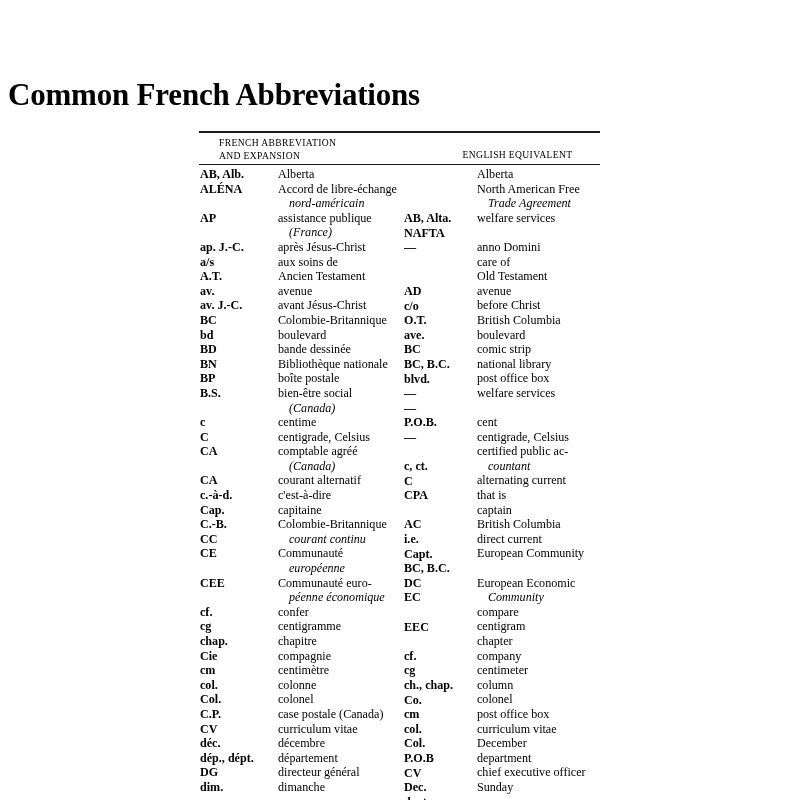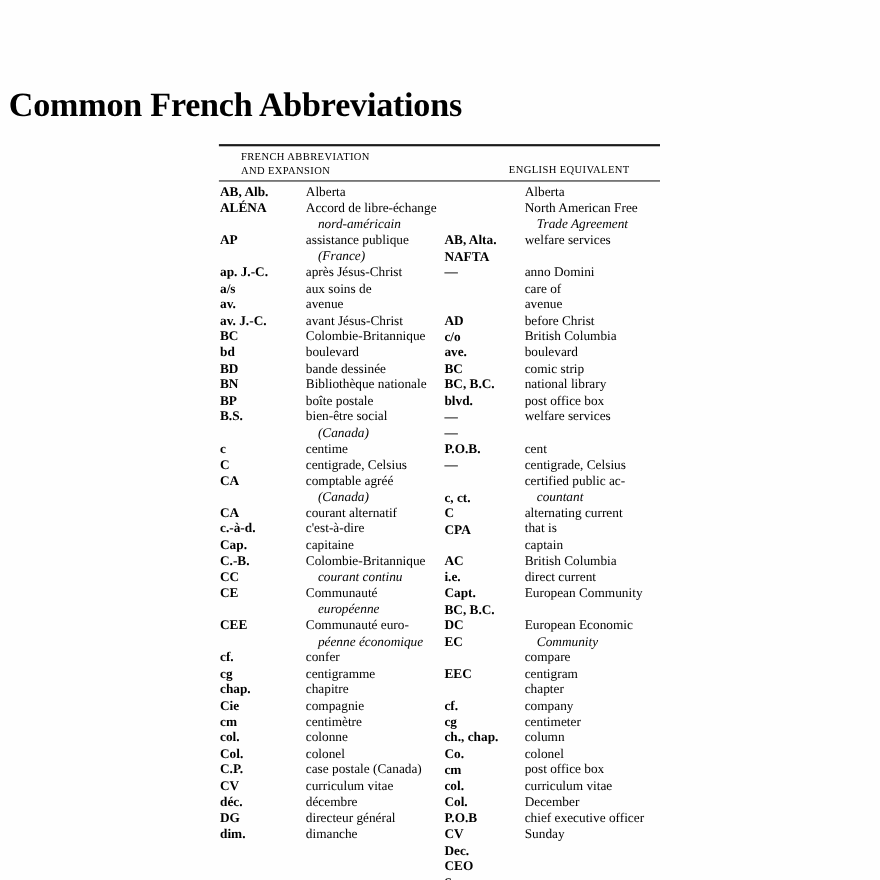--- a/index.html
+++ b/index.html
@@ -167,6 +167,12 @@
           <span class="c-en-exp">care of</span>
         </div>
         <div class="row">
+          <span class="c-fr-abbr">A.T.</span>
+          <span class="c-fr-exp">Ancien Testament</span>
+          <span class="c-en-abbr">O.T.</span>
+          <span class="c-en-exp">Old Testament</span>
+        </div>
+        <div class="row">
           <span class="c-fr-abbr">av.</span>
           <span class="c-fr-exp">avenue</span>
           <span class="c-en-abbr">ave.</span>

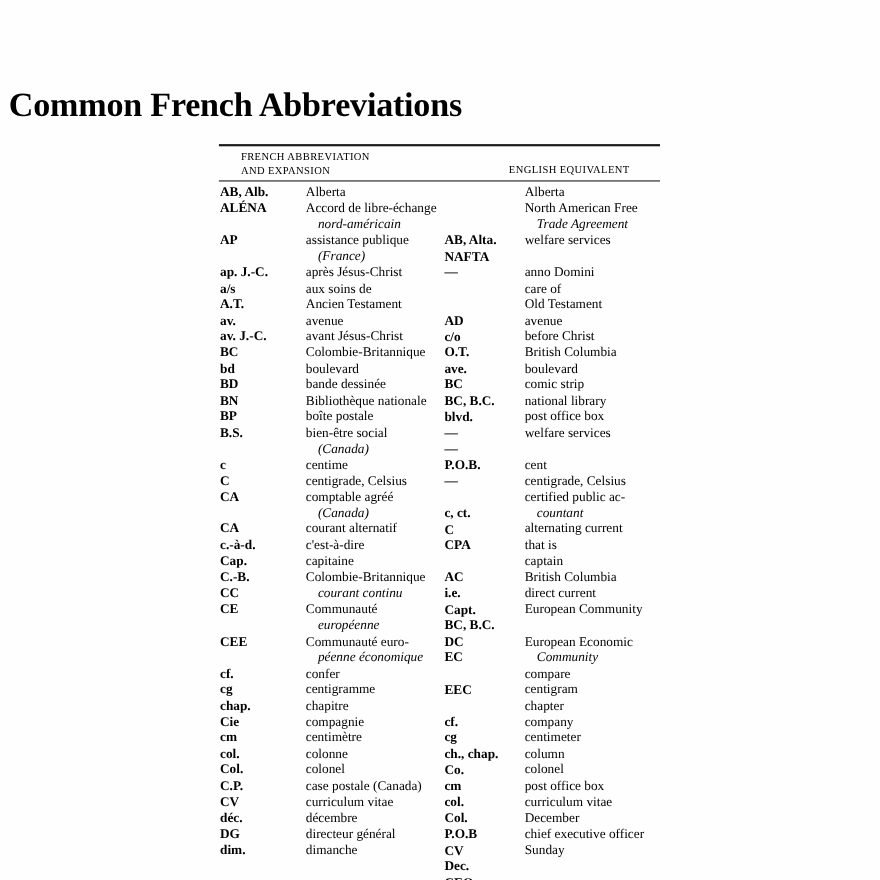--- a/index.html
+++ b/index.html
@@ -355,6 +355,12 @@
           <span class="c-en-exp">December</span>
         </div>
         <div class="row">
+          <span class="c-fr-abbr">dép., dépt.</span>
+          <span class="c-fr-exp">département</span>
+          <span class="c-en-abbr">dept.</span>
+          <span class="c-en-exp">department</span>
+        </div>
+        <div class="row">
           <span class="c-fr-abbr">DG</span>
           <span class="c-fr-exp">directeur général</span>
           <span class="c-en-abbr">CEO</span>

